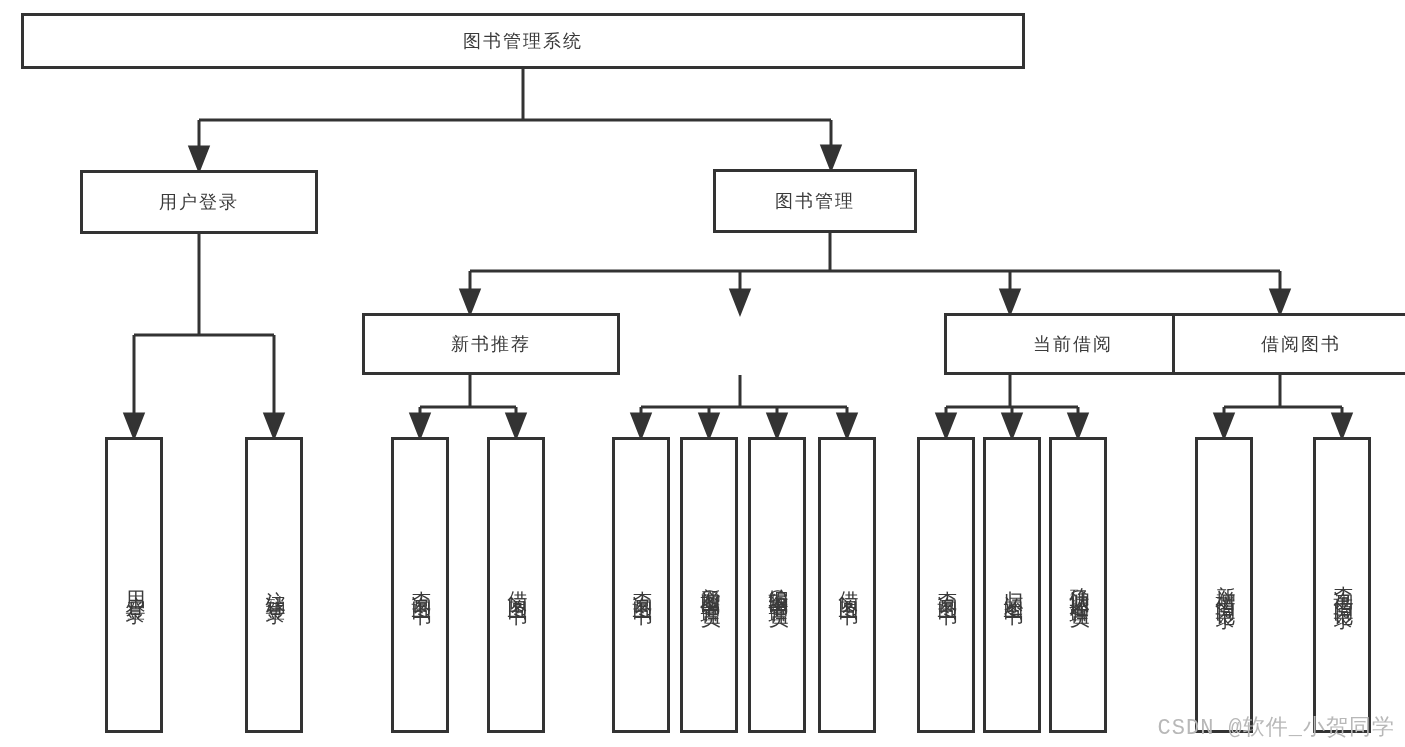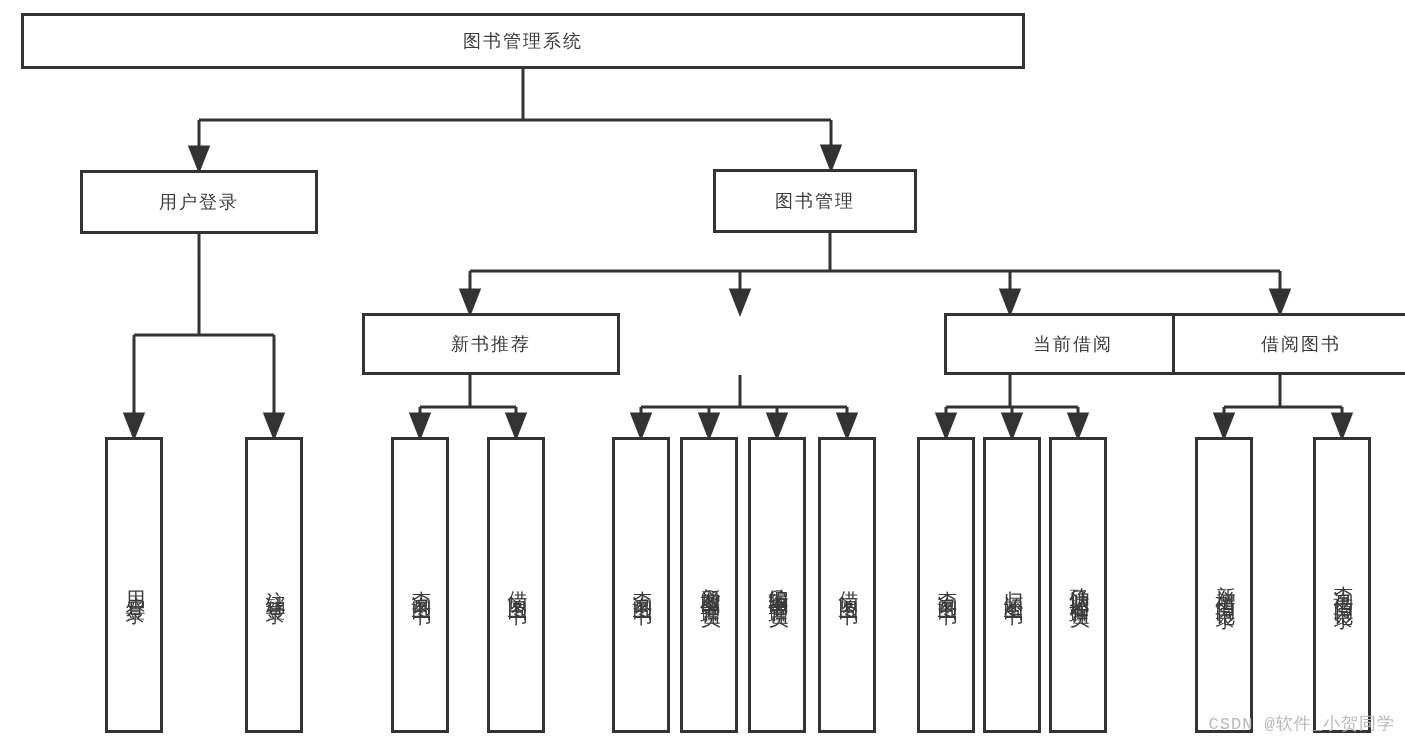--- a/index.html
+++ b/index.html
@@ -44,7 +44,7 @@
     position: absolute;
     top: 712px;
     right: 10px;
-    font-size: 17px;
+    font-size: 22px;
     color: #b8b8b8;
     z-index: 3;
     letter-spacing: 1px;

